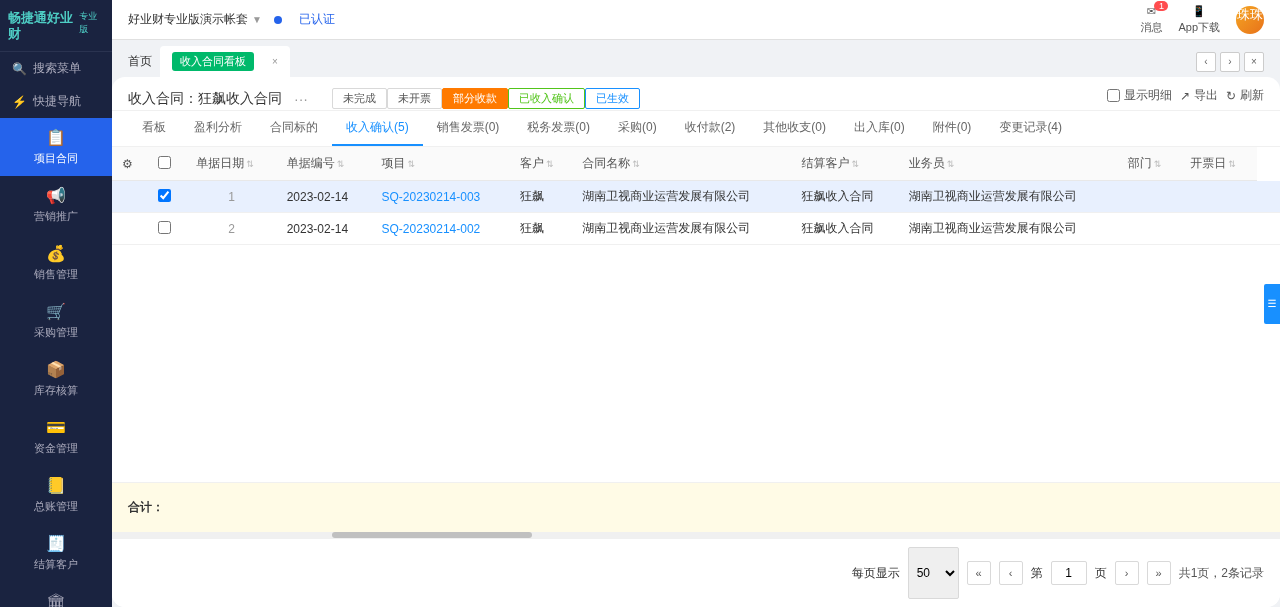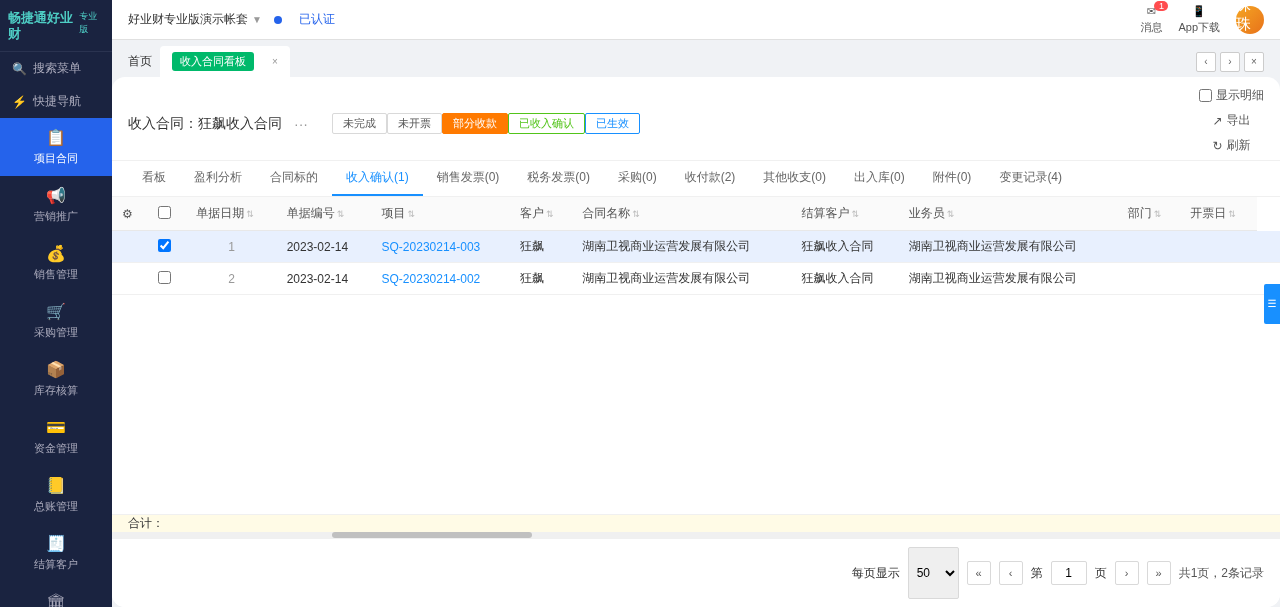--- a/index.html
+++ b/index.html
@@ -29,7 +29,7 @@
     .topbar-icon-btn { display: flex; flex-direction: column; align-items: center; cursor: pointer; color: #555; font-size: 11px; gap: 2px; position: relative; }
     .topbar-icon-btn .badge { position: absolute; top: -4px; right: -6px; background: #ff4d4f; color: #fff; font-size: 9px; border-radius: 8px; padding: 0 4px; min-width: 14px; text-align: center; }
     .topbar-avatar { display: flex; align-items: center; gap: 4px; cursor: pointer; }
-    .avatar-circle { width: 28px; height: 28px; border-radius: 50%; background: linear-gradient(135deg, #f5a623, #e8721a); display: flex; align-items: flex-end; justify-content: center; color: #fff; font-size: 15px; }
+    .avatar-circle { width: 28px; height: 28px; border-radius: 50%; background: linear-gradient(135deg, #f5a623, #e8721a); display: flex; align-items: flex-start; justify-content: center; color: #fff; font-size: 13px; }
 
     
     .content { flex: 1; display: flex; flex-direction: column; overflow: hidden; background: #f0f2f5; }

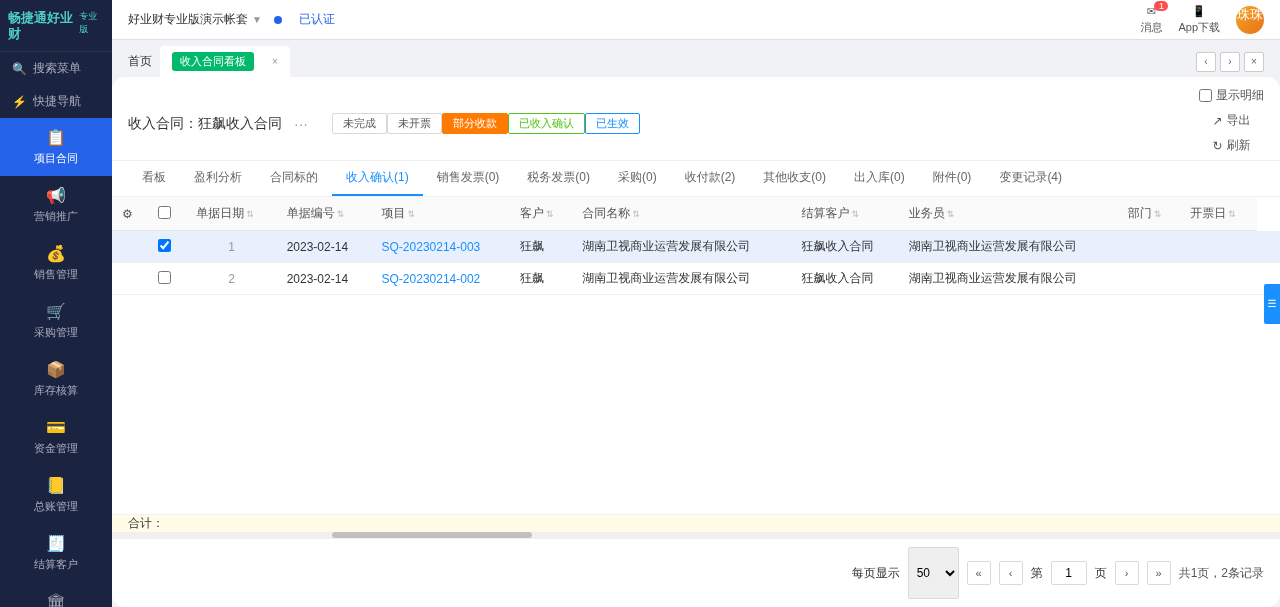--- a/index.html
+++ b/index.html
@@ -55,7 +55,7 @@
     .status-btn.confirmed { border-color: #52c41a; color: #52c41a; }
     .status-btn.effective { border-color: #1890ff; color: #1890ff; }
     .more-btn { color: #999; cursor: pointer; font-size: 14px; }
-    .page-header-right { margin-left: auto; display: flex; align-items: center; gap: 8px; margin-bottom: 6px; flex-direction: column; }
+    .page-header-right { margin-left: auto; display: flex; align-items: center; gap: 8px; margin-bottom: 6px; }
     .header-action { display: flex; align-items: center; gap: 4px; color: #555; cursor: pointer; font-size: 12px; }
     .checkbox-label { display: flex; align-items: center; gap: 4px; font-size: 12px; color: #555; }
 

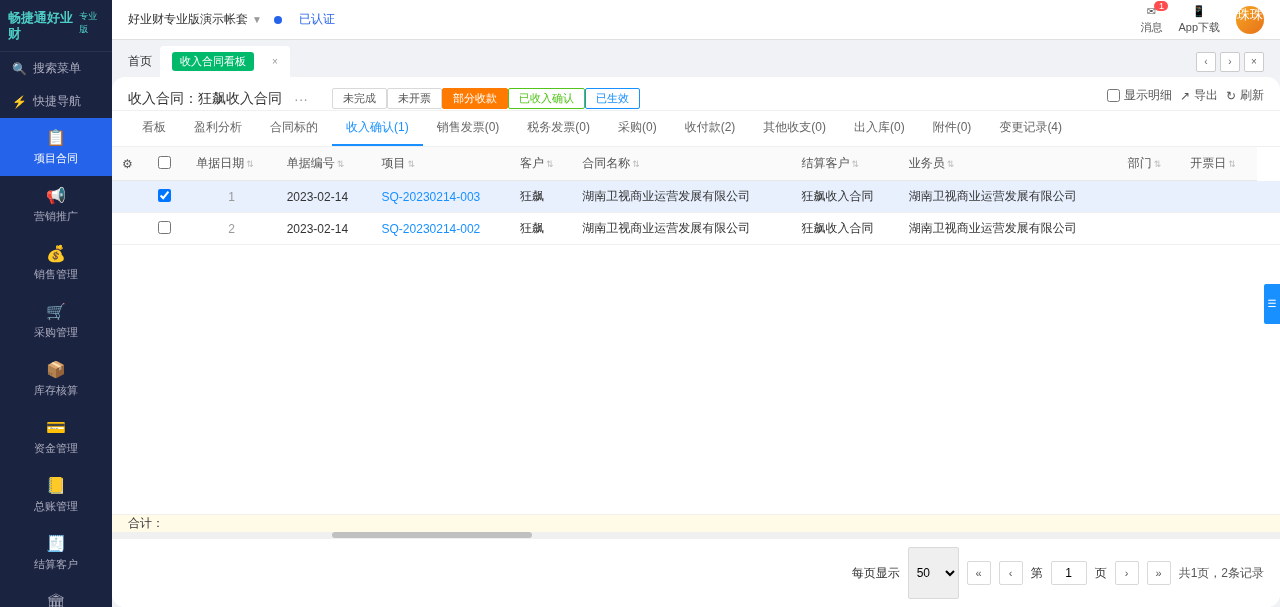--- a/index.html
+++ b/index.html
@@ -229,7 +229,7 @@
           <div class="inner-tab">看板</div>
           <div class="inner-tab">盈利分析</div>
           <div class="inner-tab">合同标的</div>
-          <div class="inner-tab active">收入确认(1)</div>
+          <div class="inner-tab active">收入确认(5)</div>
           <div class="inner-tab">销售发票(0)</div>
           <div class="inner-tab">税务发票(0)</div>
           <div class="inner-tab">采购(0)</div>

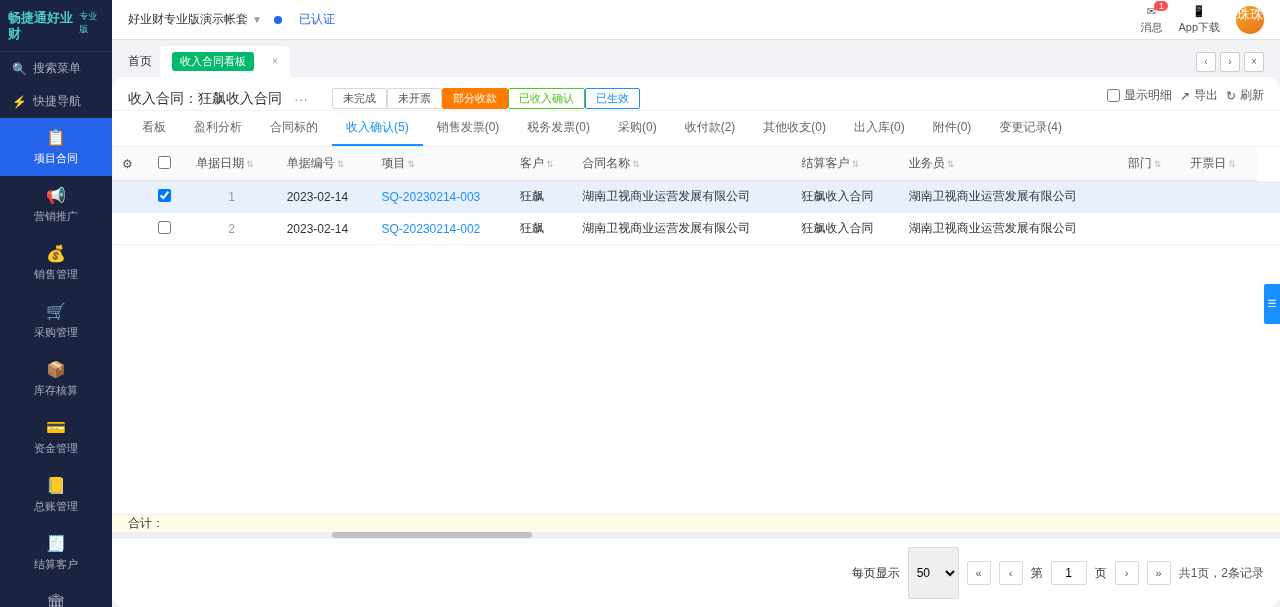--- a/index.html
+++ b/index.html
@@ -77,7 +77,7 @@
     input[type=checkbox] { cursor: pointer; }
 
     
-    .table-footer { background: #fffbe6; padding: 0 16px; font-size: 12px; color: #333; border-top: 1px solid #f0f0f0; flex-shrink: 0; }
+    .table-footer { background: #fffbe6; padding: 16px 16px; font-size: 12px; color: #333; border-top: 1px solid #f0f0f0; flex-shrink: 0; font-weight: bold; }
 
     
     .pagination { display: flex; align-items: center; justify-content: flex-end; padding: 8px 16px; gap: 8px; background: #fff; border-top: 1px solid #f0f0f0; flex-shrink: 0; }

